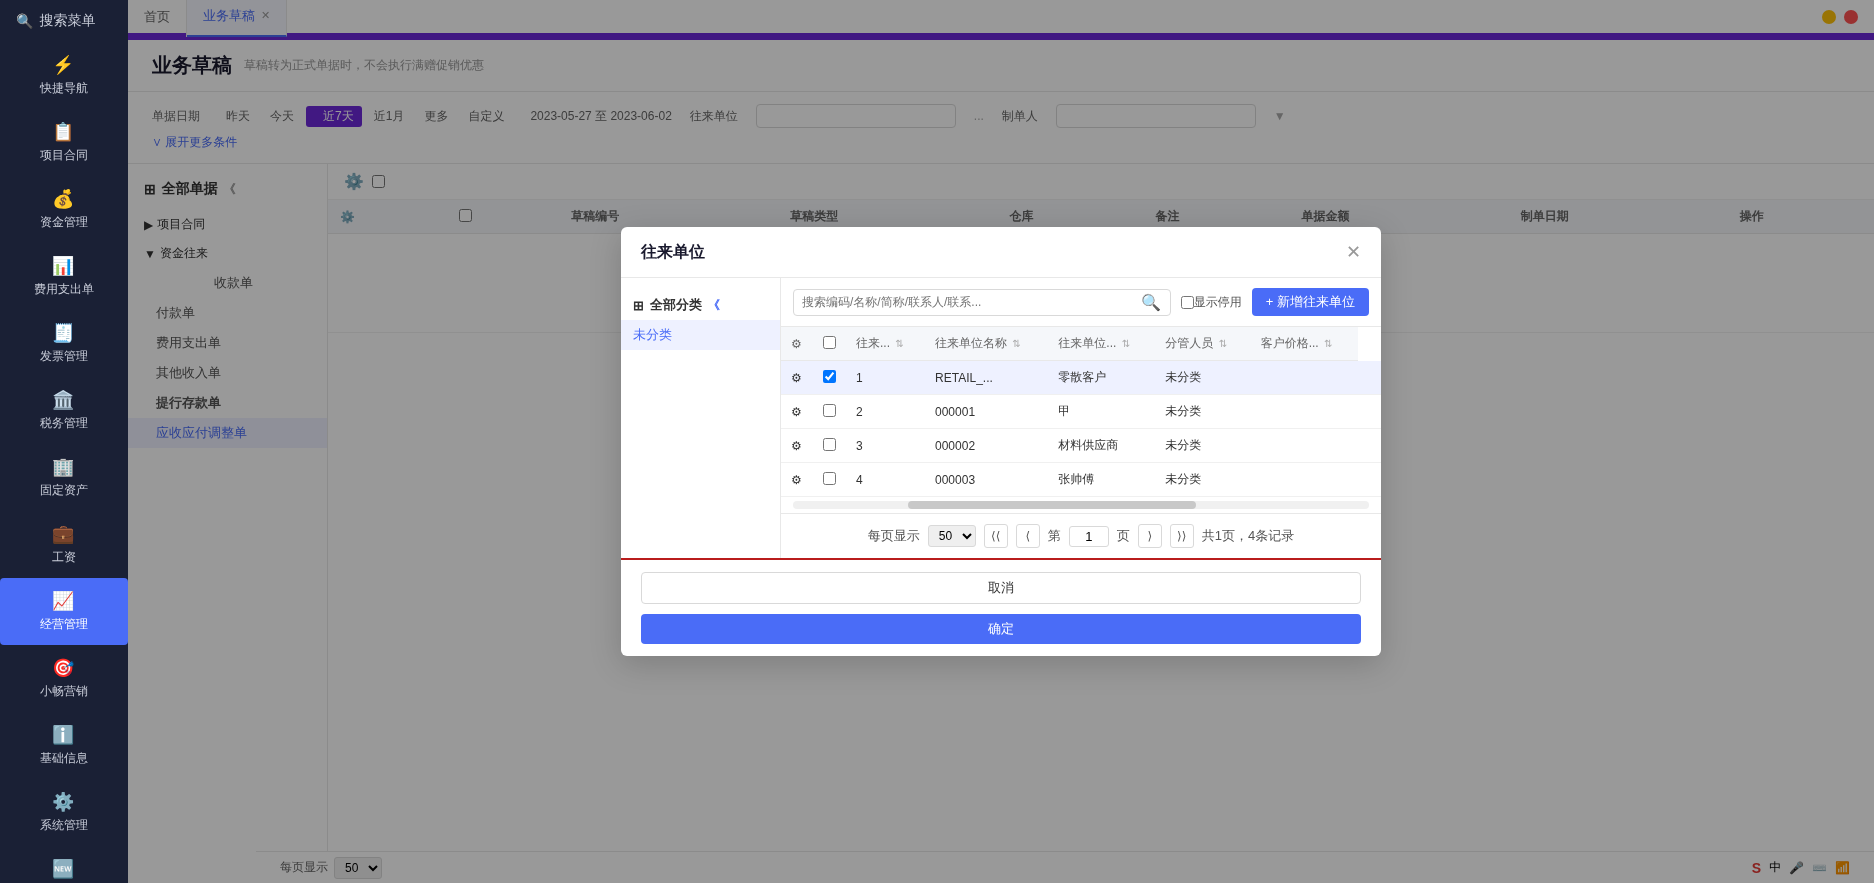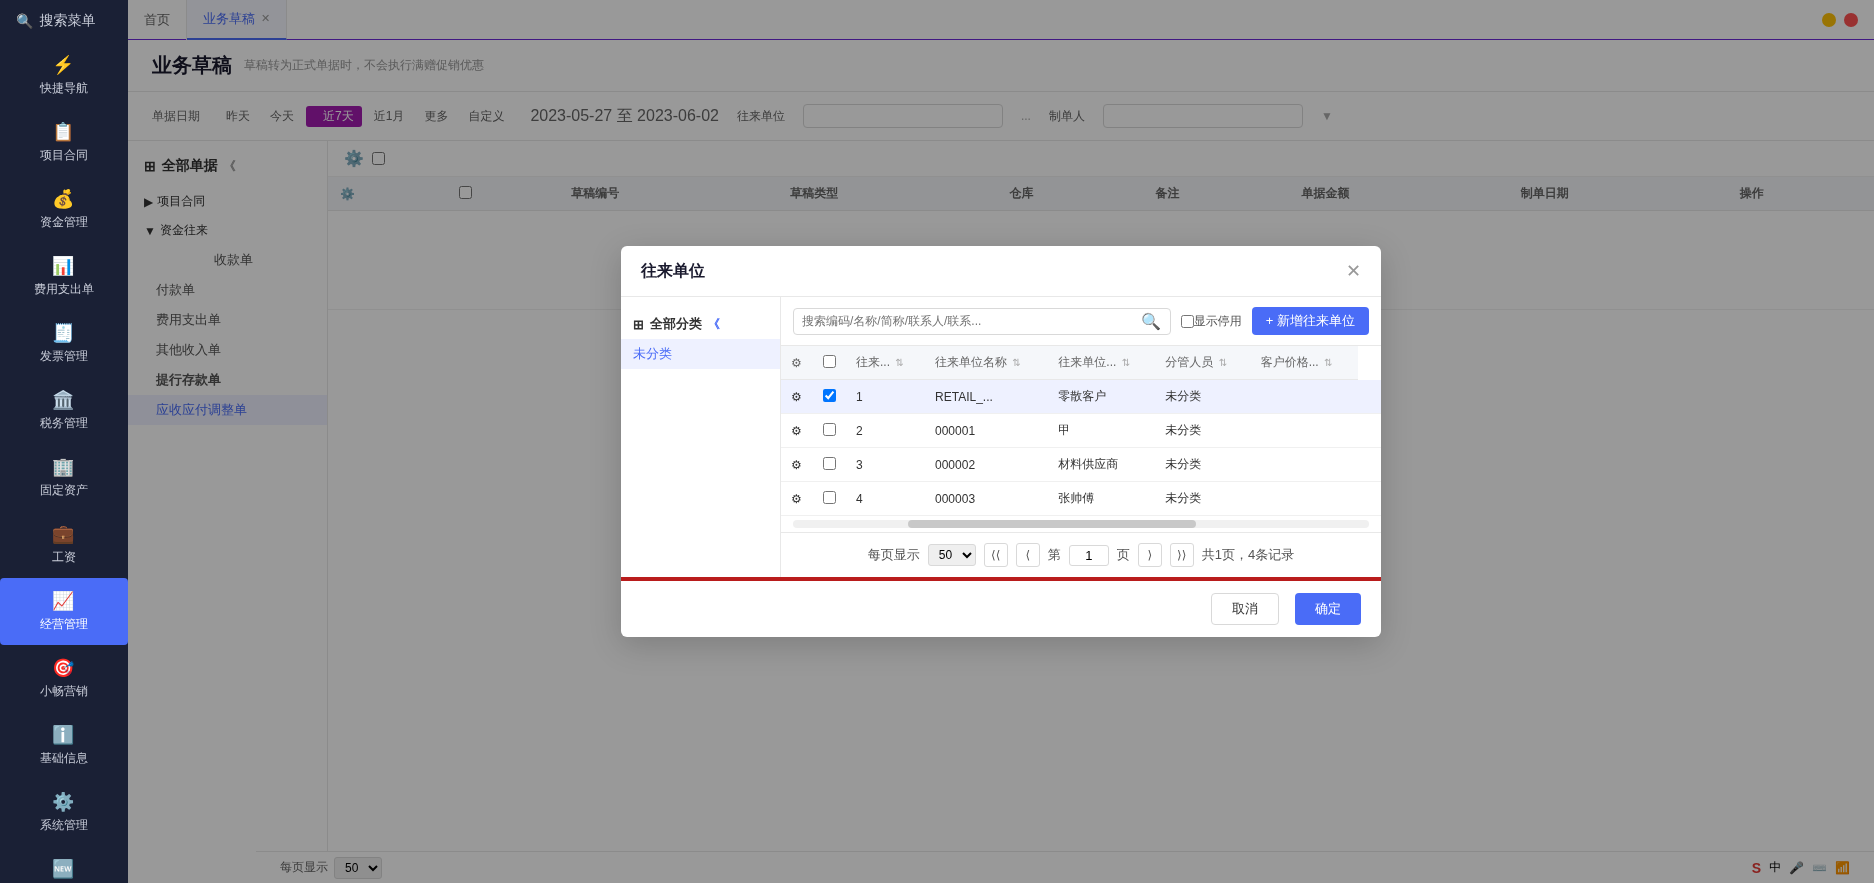--- a/index.html
+++ b/index.html
@@ -30,7 +30,7 @@
     
     .topbar {
       height: 40px; background: #fff; display: flex; align-items: center;
-      border-bottom: 1px solid #6d28d9; padding: 0;
+      border-bottom: 7px solid #6d28d9; padding: 0;
     }
     .tab {
       height: 40px; display: flex; align-items: center; padding: 0 16px;

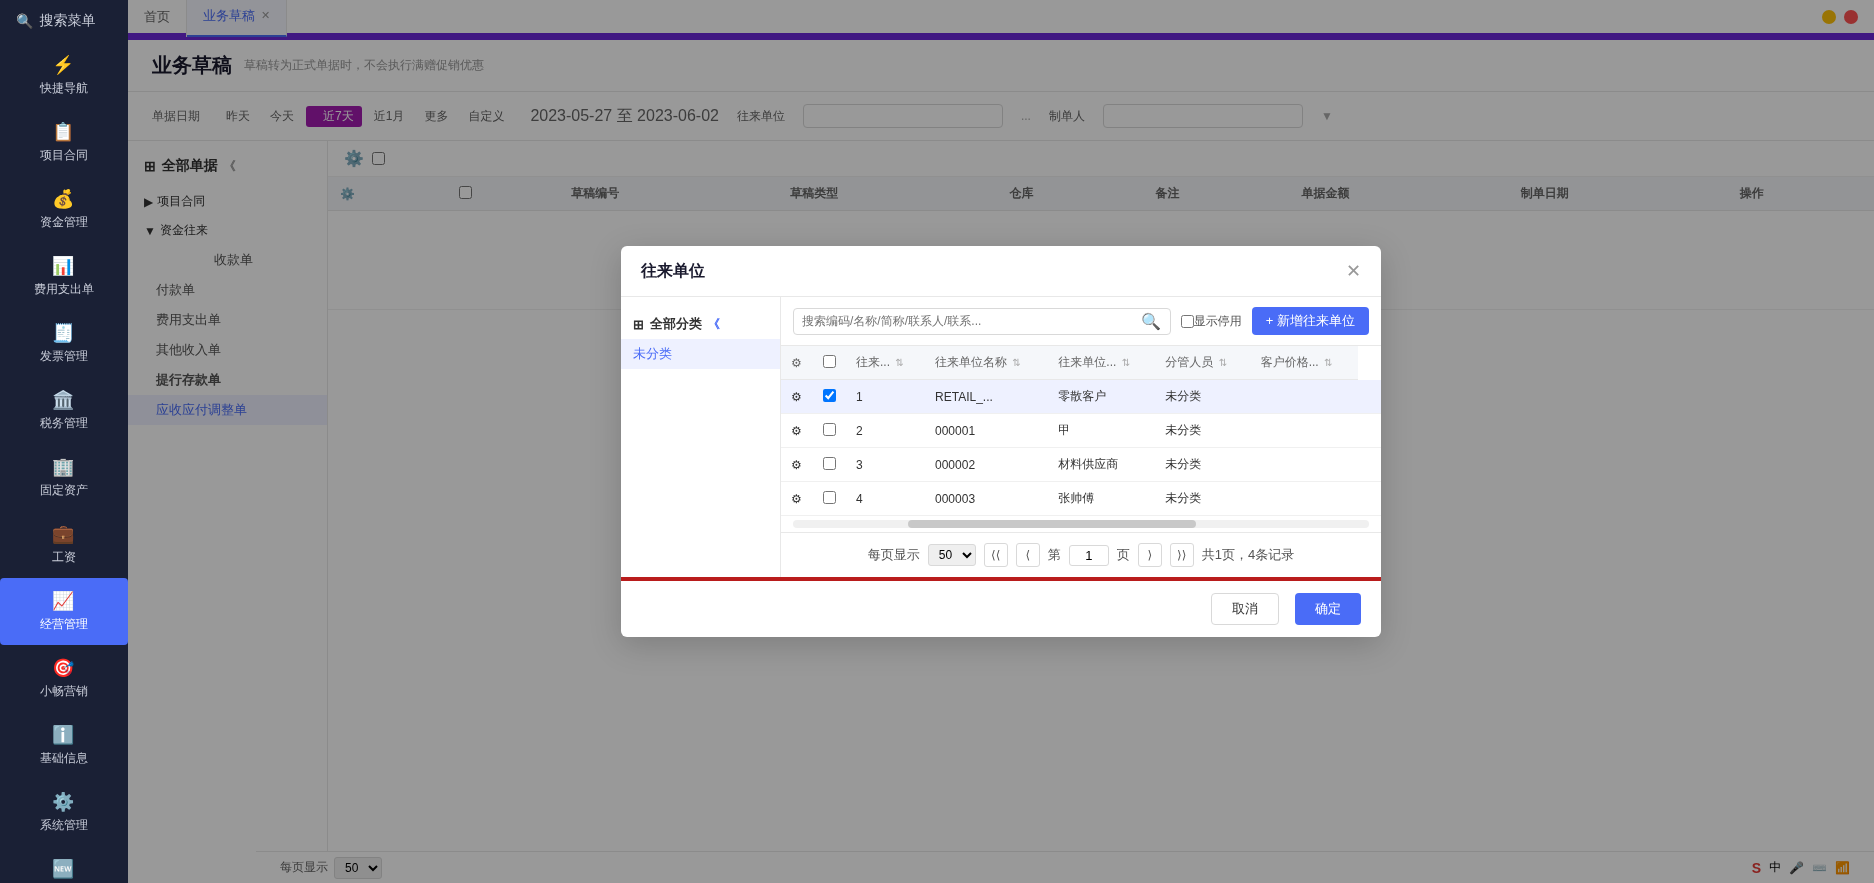--- a/index.html
+++ b/index.html
@@ -61,7 +61,7 @@
     .filter-label { font-size: 12px; color: #666; white-space: nowrap; }
     .date-tabs { display: flex; gap: 4px; }
     .date-tab { padding: 2px 8px; font-size: 12px; cursor: pointer; color: #666; border-radius: 3px; }
-    .date-tab.active { background: #a21caf; color: #fff; padding-left: 17px; }
+    .date-tab.active { background: #6d28d9; color: #fff; padding-left: 17px; }
     .date-range { font-size: 16px; color: #666; }
     .filter-input { border: 1px solid #d9d9d9; border-radius: 4px; padding: 4px 10px; font-size: 12px; width: 180px; }
     .expand-more { color: #4a6cf7; font-size: 12px; cursor: pointer; margin-top: 6px; }

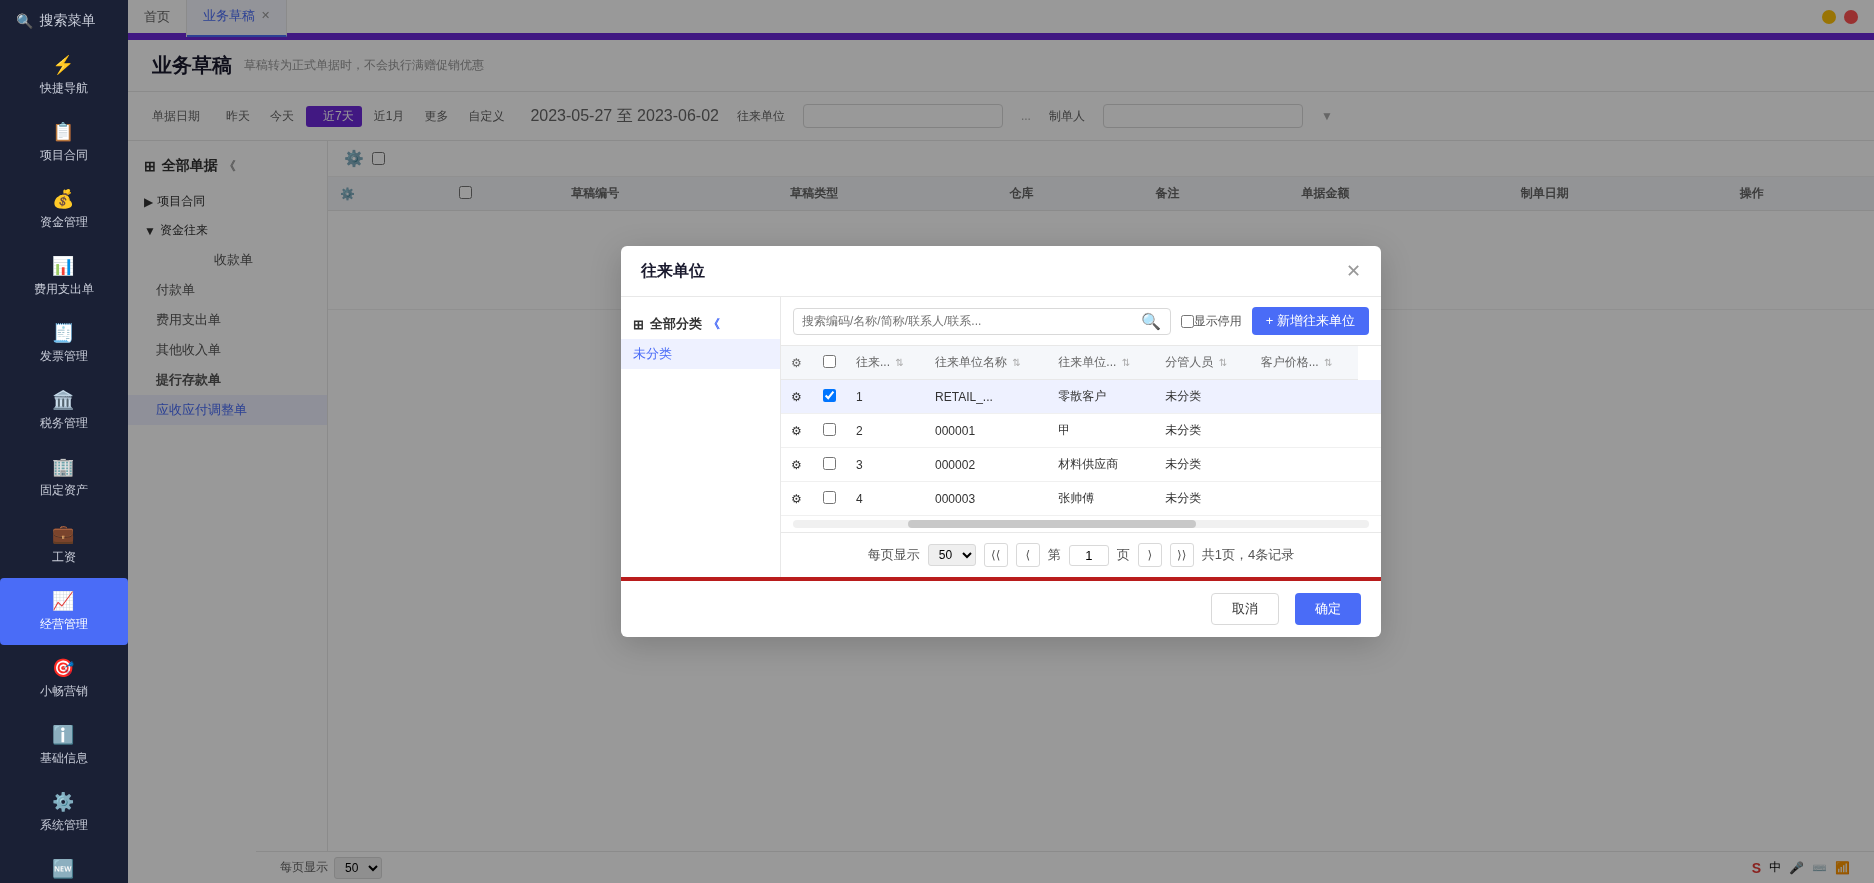--- a/index.html
+++ b/index.html
@@ -62,7 +62,7 @@
     .date-tabs { display: flex; gap: 4px; }
     .date-tab { padding: 2px 8px; font-size: 12px; cursor: pointer; color: #666; border-radius: 3px; }
     .date-tab.active { background: #6d28d9; color: #fff; padding-left: 17px; }
-    .date-range { font-size: 16px; color: #666; }
+    .date-range { font-size: 12px; color: #666; }
     .filter-input { border: 1px solid #d9d9d9; border-radius: 4px; padding: 4px 10px; font-size: 12px; width: 180px; }
     .expand-more { color: #4a6cf7; font-size: 12px; cursor: pointer; margin-top: 6px; }
 

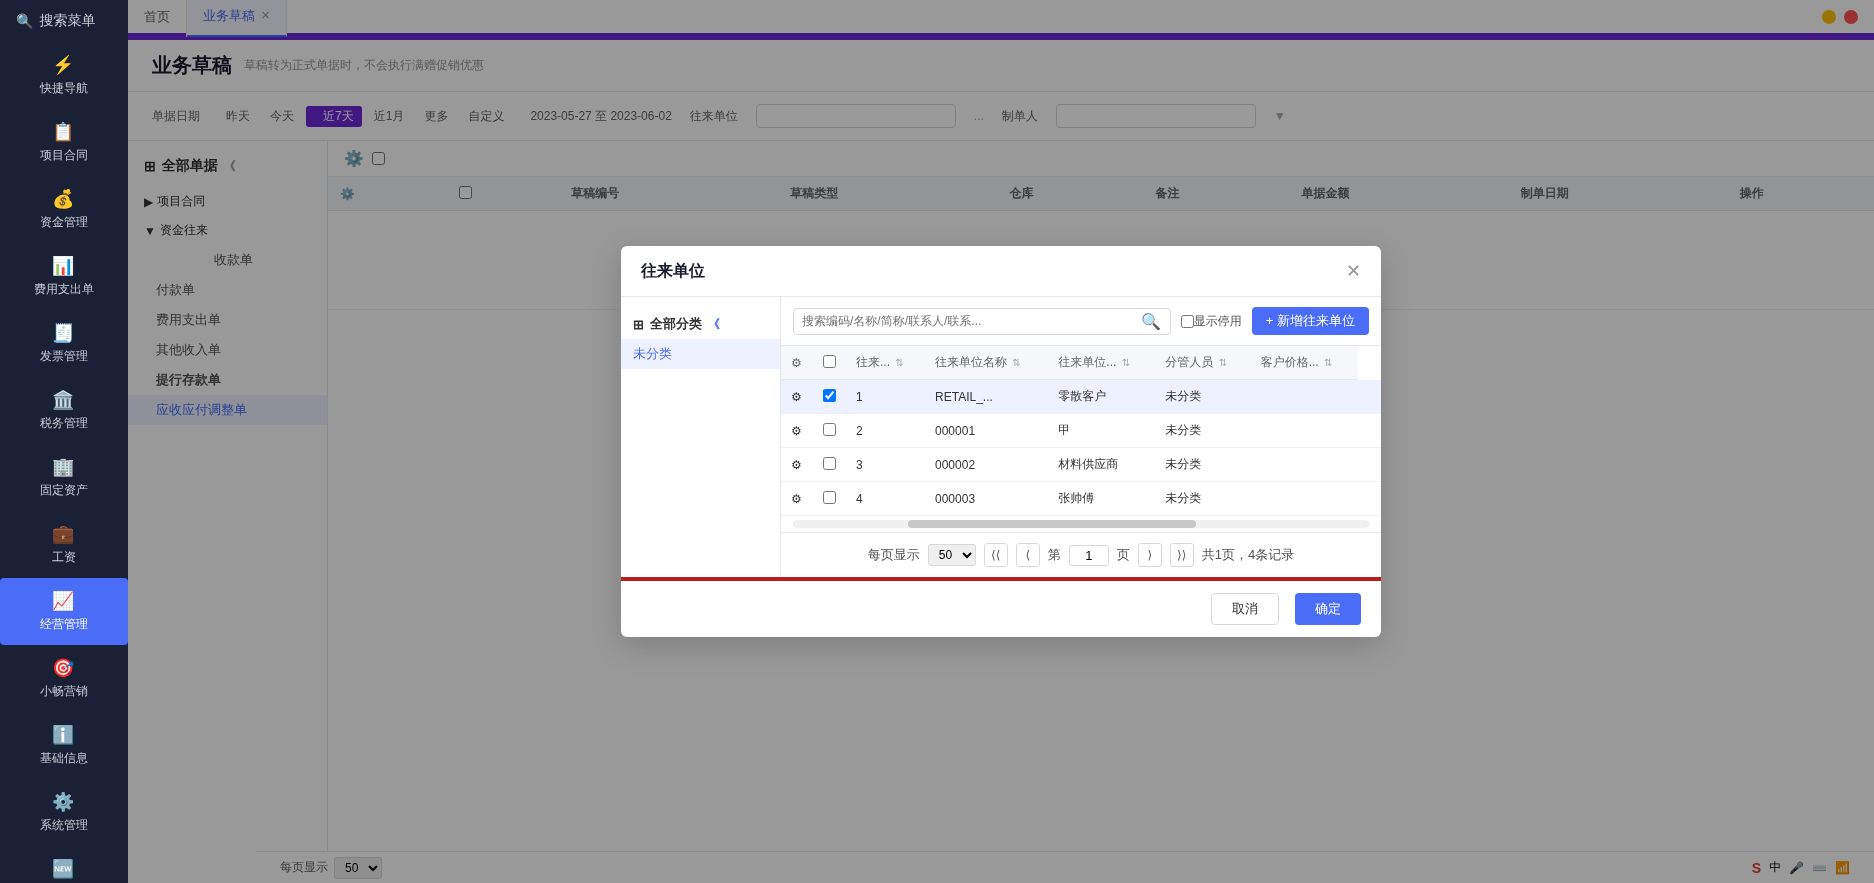--- a/index.html
+++ b/index.html
@@ -281,6 +281,10 @@
       <span class="filter-label">制单人</span>
       <input class="filter-input" style="width: 200px;">
       <span style="font-size:12px;color:#aaa;">▼</span>
+    </div>
+    <div class="expand-more">
+      <span>∨</span>
+      <span>展开更多条件</span>
     </div>
   </div>
 

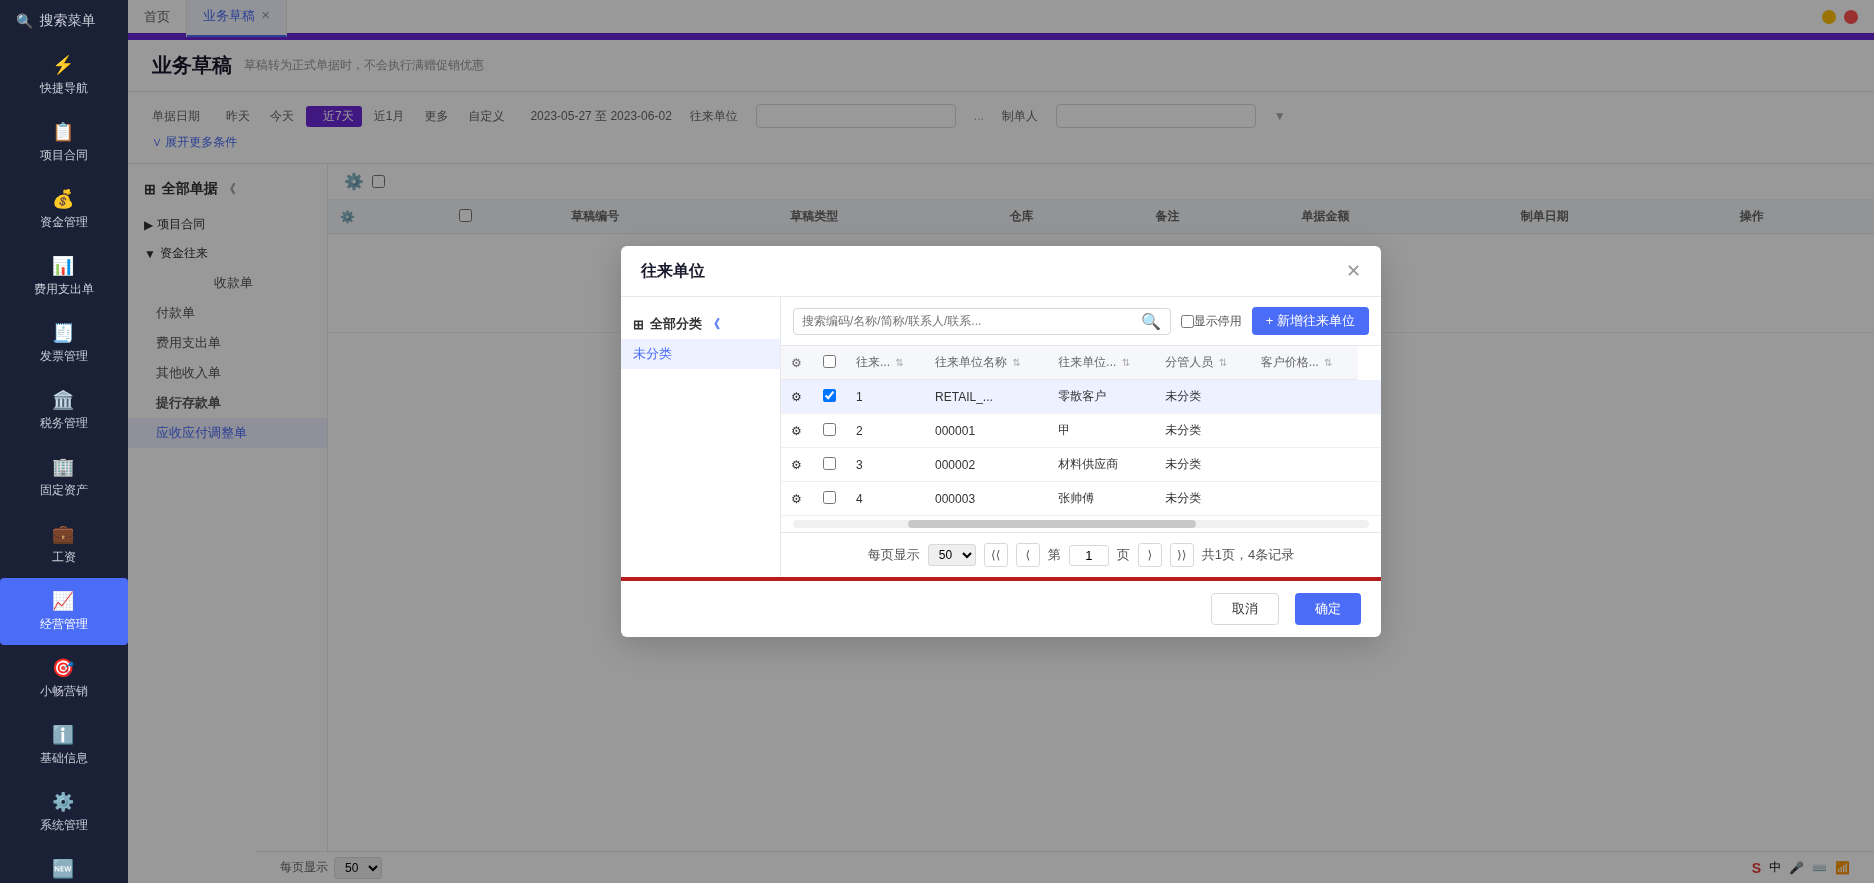--- a/index.html
+++ b/index.html
@@ -159,8 +159,8 @@
 
     
     .dialog-footer {
-      display: flex; justify-content: flex-end; gap: 16px;
-      padding: 12px 20px; border-top: 4px solid #b91c1c;
+      display: flex; justify-content: flex-end; gap: 10px;
+      padding: 12px 20px; border-top: 2px solid #b91c1c; flex-direction: column;
     }
     .btn-cancel { padding: 6px 20px; border: 1px solid #d9d9d9; border-radius: 4px; background: #fff; color: #333; font-size: 13px; cursor: pointer; }
     .btn-confirm { padding: 6px 20px; border: none; border-radius: 4px; background: #4a6cf7; color: #fff; font-size: 13px; cursor: pointer; }

